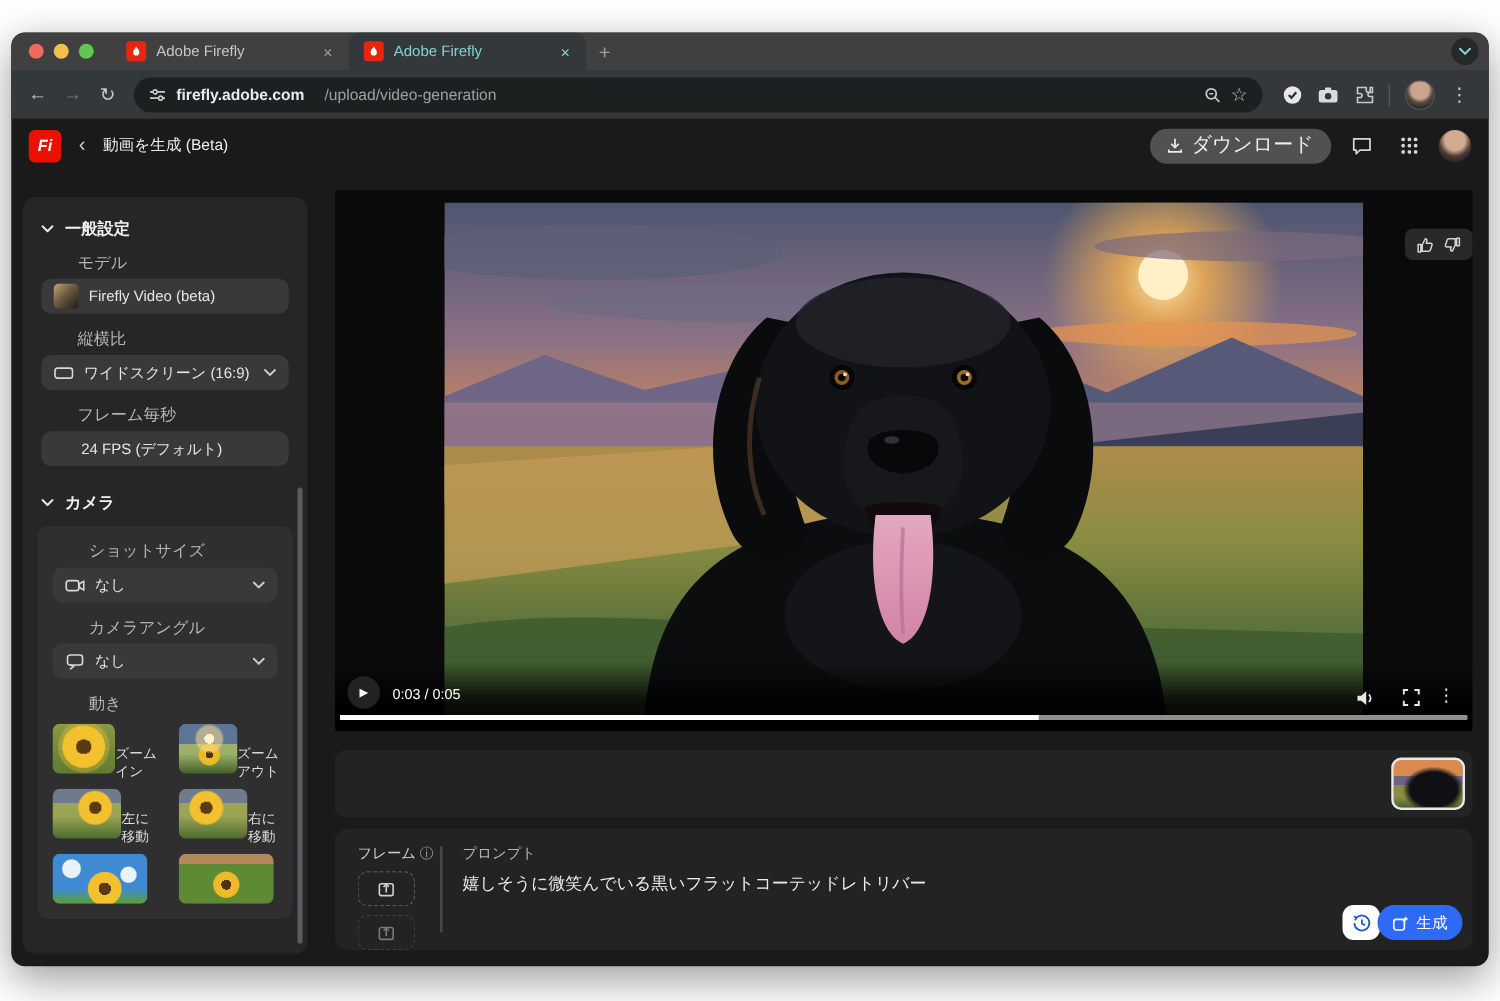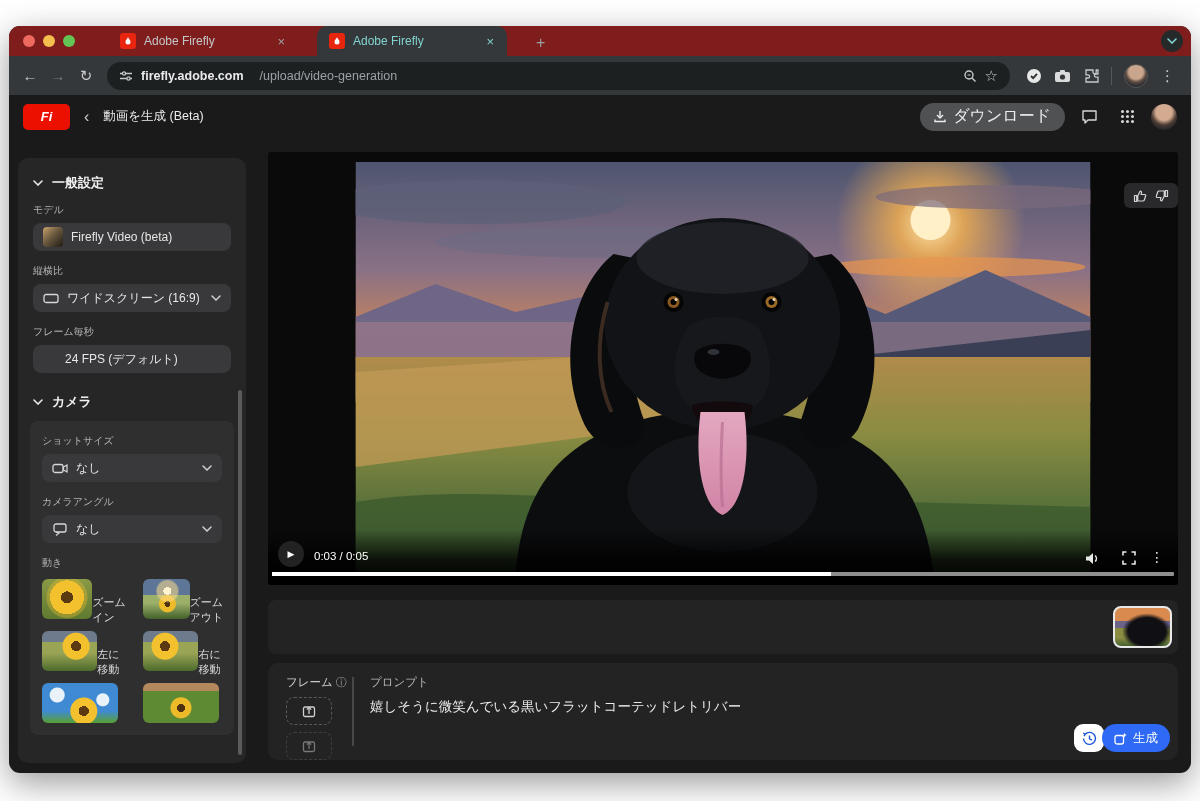--- a/index.html
+++ b/index.html
@@ -9,7 +9,7 @@
             background:#1a1a1b; box-shadow:0 10px 34px rgba(0,0,0,.4); }
 
   
-  .tabstrip { position:absolute; left:0; top:0; width:100%; height:30px; background:#7f1d1d; display:flex; align-items:flex-end;gap:19px; }
+  .tabstrip { position:absolute; left:0; top:0; width:100%; height:30px; background:#404040; display:flex; align-items:flex-end; }
   .lights { display:flex; gap:8px; align-items:center; height:30px; padding:0 14px 0 14px; }
   .light { width:12px; height:12px; border-radius:50%; }
   .tab { height:30px; display:flex; align-items:center; gap:8px; padding:0 10px 0 12px; width:190px; font-size:12px; color:#c4c7c8; position:relative; }

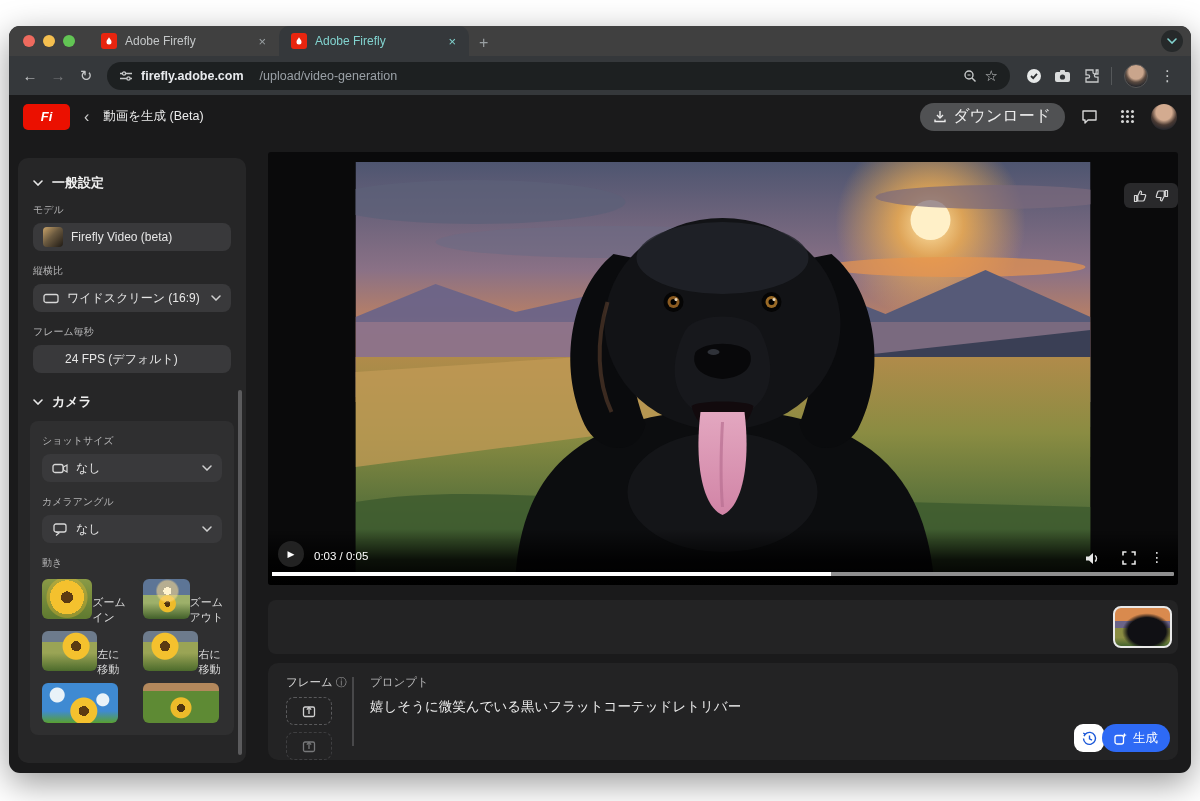--- a/index.html
+++ b/index.html
@@ -35,7 +35,7 @@
 
   
   .appheader { position:absolute; left:0; top:69px; width:100%; height:43px; display:flex; align-items:center; padding:0 14px; gap:10px; }
-  .filogo { width:47px; height:26px; border-radius:5px; background:#eb1000; color:#fff; font-weight:bold; font-style:italic; font-size:13px; display:flex; align-items:center; justify-content:center; }
+  .filogo { width:26px; height:26px; border-radius:5px; background:#eb1000; color:#fff; font-weight:bold; font-style:italic; font-size:13px; display:flex; align-items:center; justify-content:center; }
   .backchev { color:#cccccc; font-size:16px; padding:0 4px; }
   .apptitle { font-size:12.5px; color:#ececec; }
   .hspacer { flex:1; }

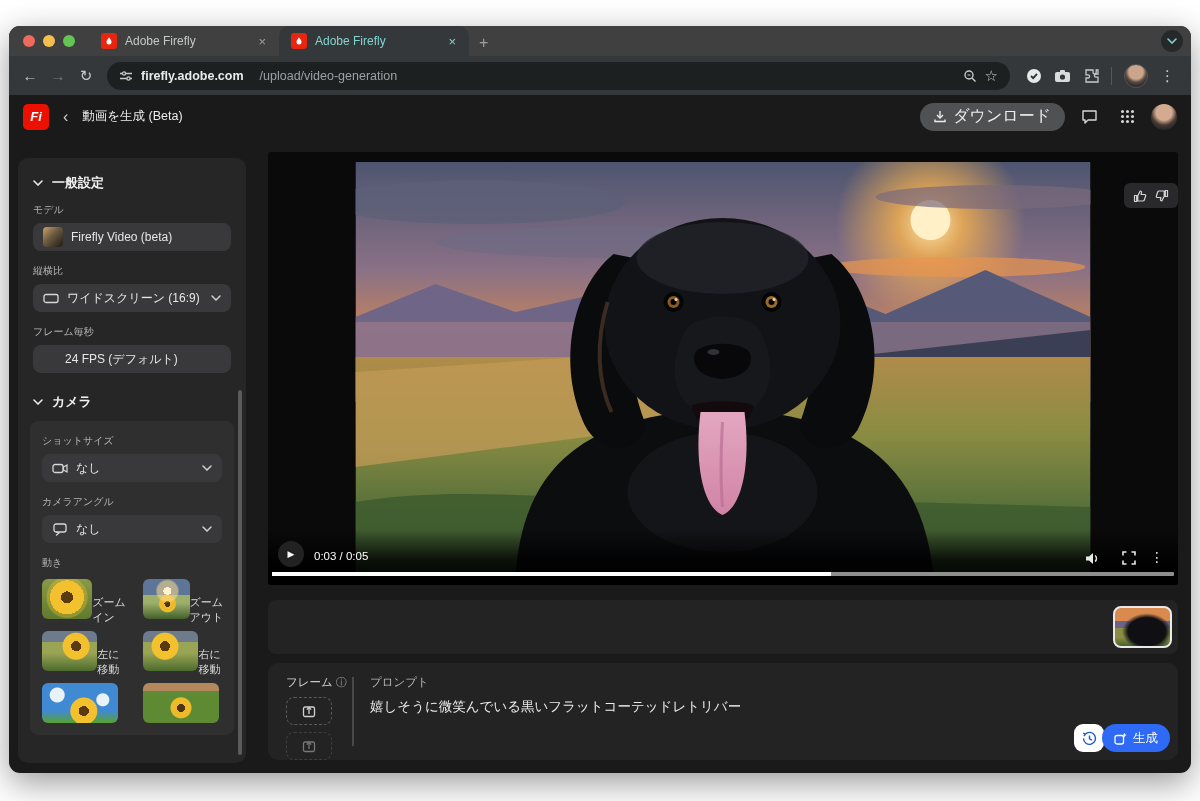--- a/index.html
+++ b/index.html
@@ -46,7 +46,7 @@
   
   .sidebar { position:absolute; left:9px; top:132px; width:228px; height:605px; background:#262627; border-radius:10px; overflow:hidden; padding:16px 15px 0 15px; }
   .sectionrow { display:flex; align-items:center; gap:9px; height:18px; margin-bottom:10px; color:#f0f0f0; font-size:13px; font-weight:bold; }
-  .slabel { font-size:10px; color:#b5b5b6; margin-bottom:5px; height:16px; line-height:16px; }
+  .slabel { font-size:13px; color:#b5b5b6; margin-bottom:5px; height:16px; line-height:16px;margin-left:29px; }
   .field { display:flex; align-items:center; gap:8px; height:28px; background:#39393b; border-radius:8px; padding:0 10px; font-size:12px; color:#e6e6e6; margin-bottom:12px; }
   .field.last { margin-bottom:20px;padding-left:32px; }
   .modelthumb { width:20px; height:20px; border-radius:4px; background:linear-gradient(135deg,#caa46a 0%,#6b5a40 45%,#1f1a14 100%); flex:none; }

